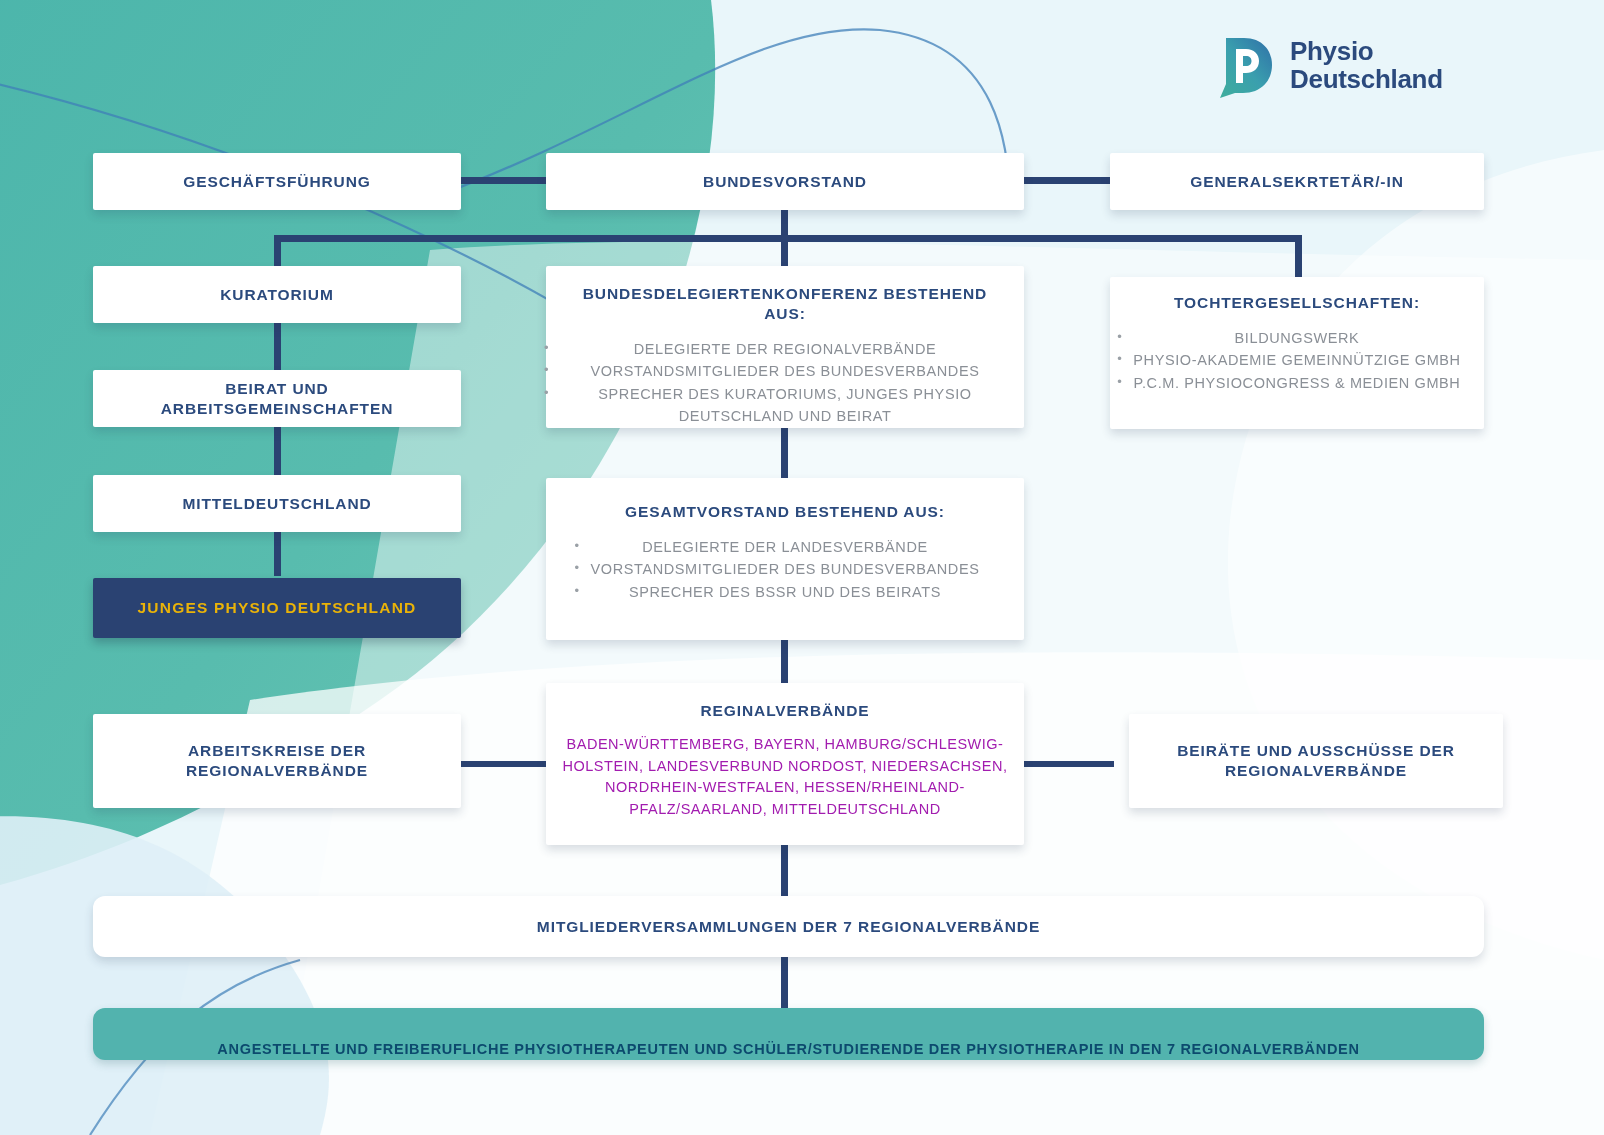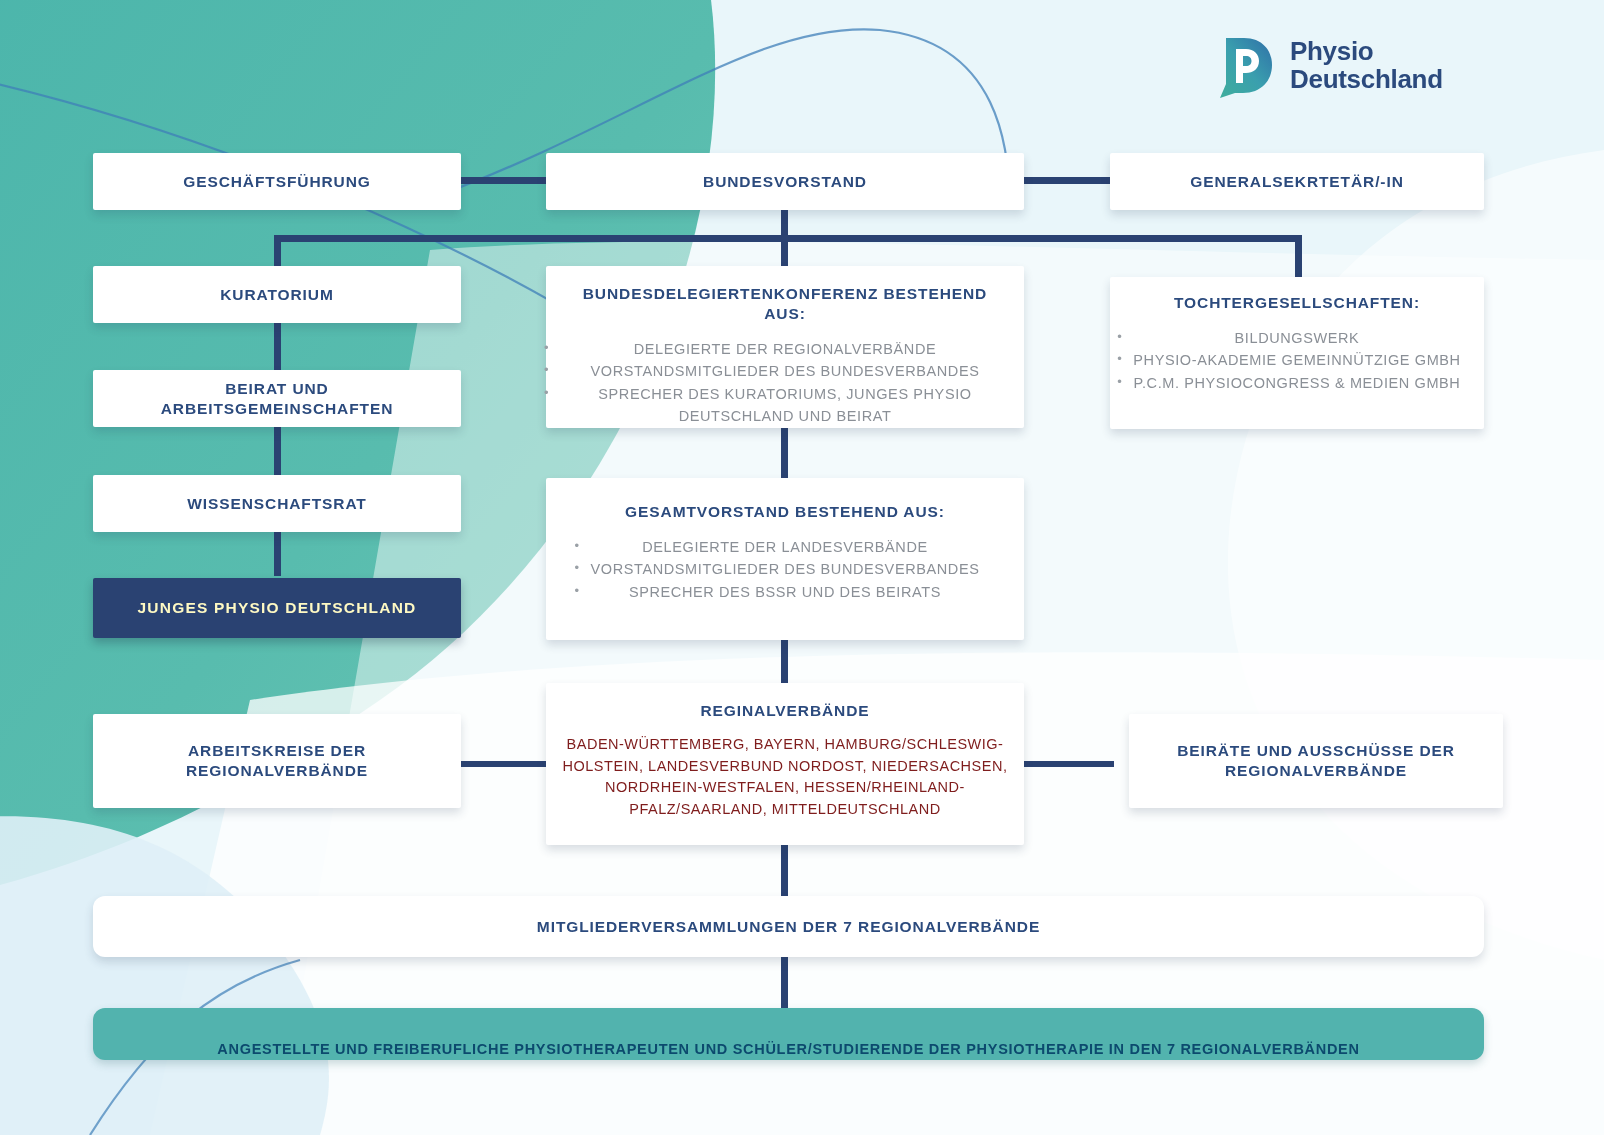--- a/index.html
+++ b/index.html
@@ -222,7 +222,7 @@
   </div>
 
   <div class="node" style="left:93px; top:475px; width:368px; height:57px;">
-    <div class="title">WISSENSCHAFTSRAT</div>
+    <div class="title">MITTELDEUTSCHLAND</div>
   </div>
 
   <div class="node dark" style="left:93px; top:578px; width:368px; height:60px;">

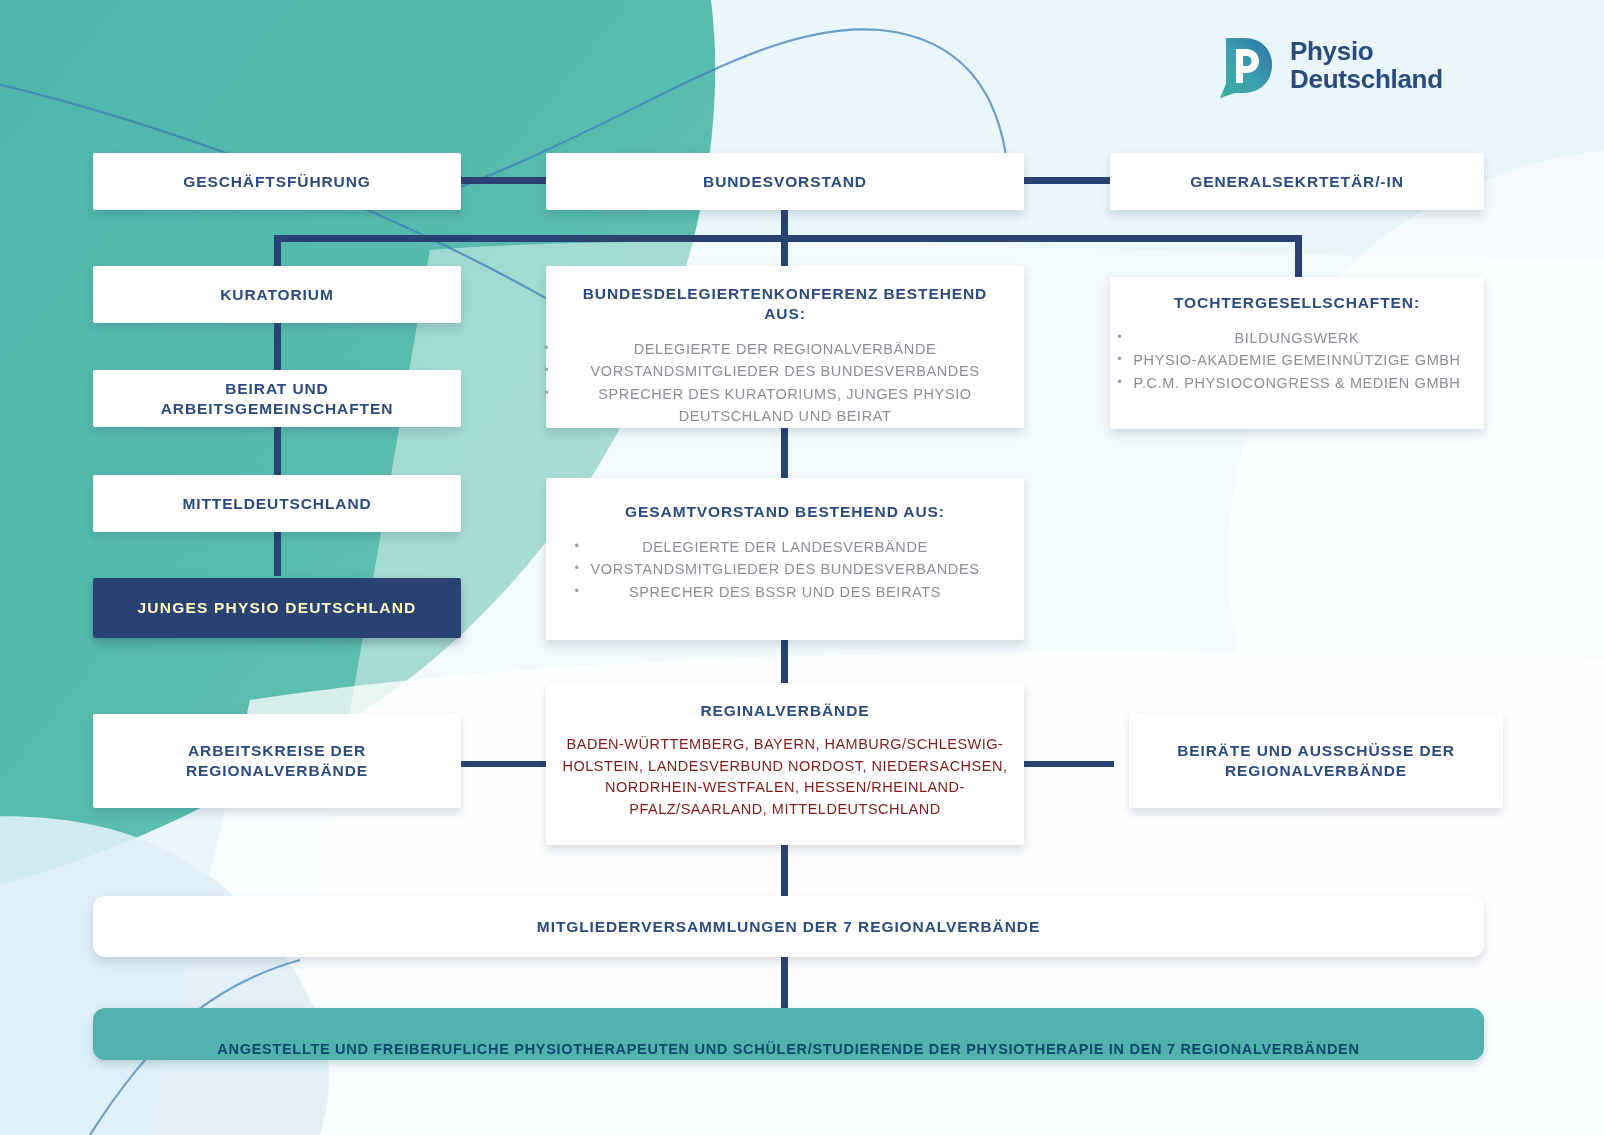--- a/index.html
+++ b/index.html
@@ -87,7 +87,7 @@
     background: #2a4272;
     box-shadow: 0 5px 10px rgba(20,35,60,0.28);
   }
-  .node.dark .title { color: #fef9c3; letter-spacing: 1.2px; }
+  .node.dark .title { color: #eab308; letter-spacing: 1.2px; }
 
   
   .node.teal {

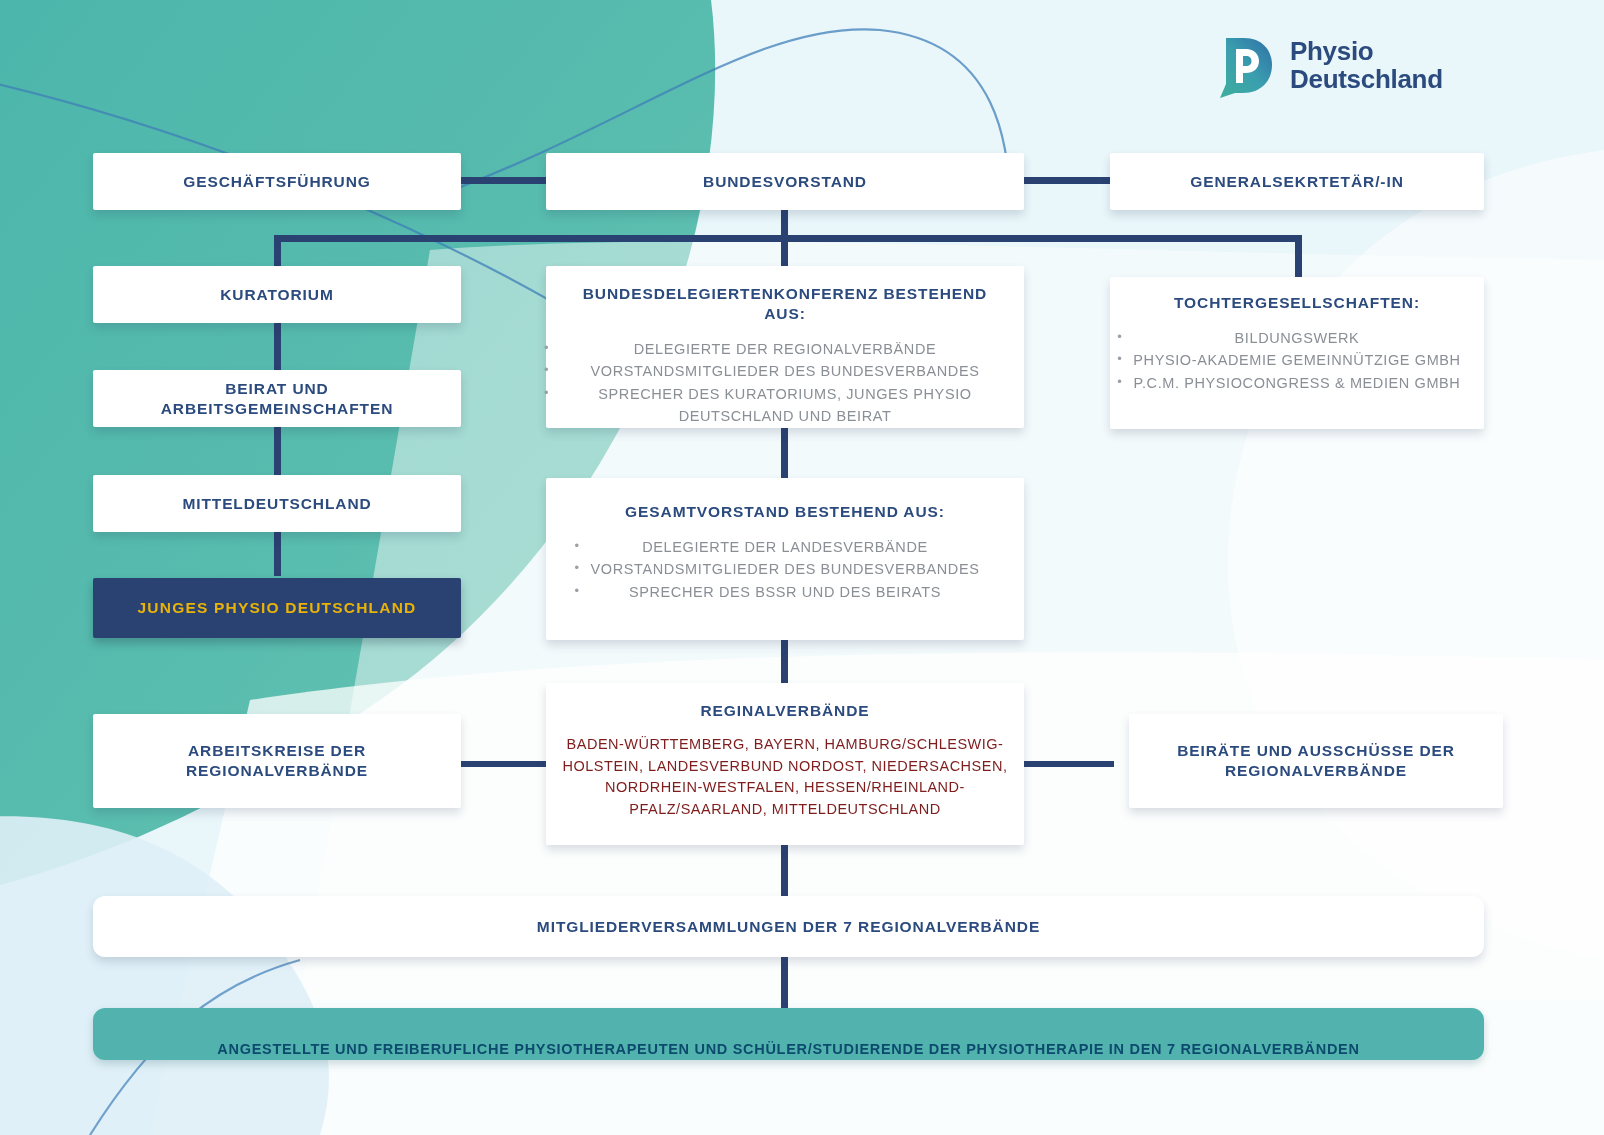--- a/index.html
+++ b/index.html
@@ -75,7 +75,7 @@
 
   .node .body {
     margin-top: 13px;
-    color: #7f1d1d;
+    color: #a21caf;
     font-size: 14.5px;
     letter-spacing: 0.5px;
     line-height: 1.5;

